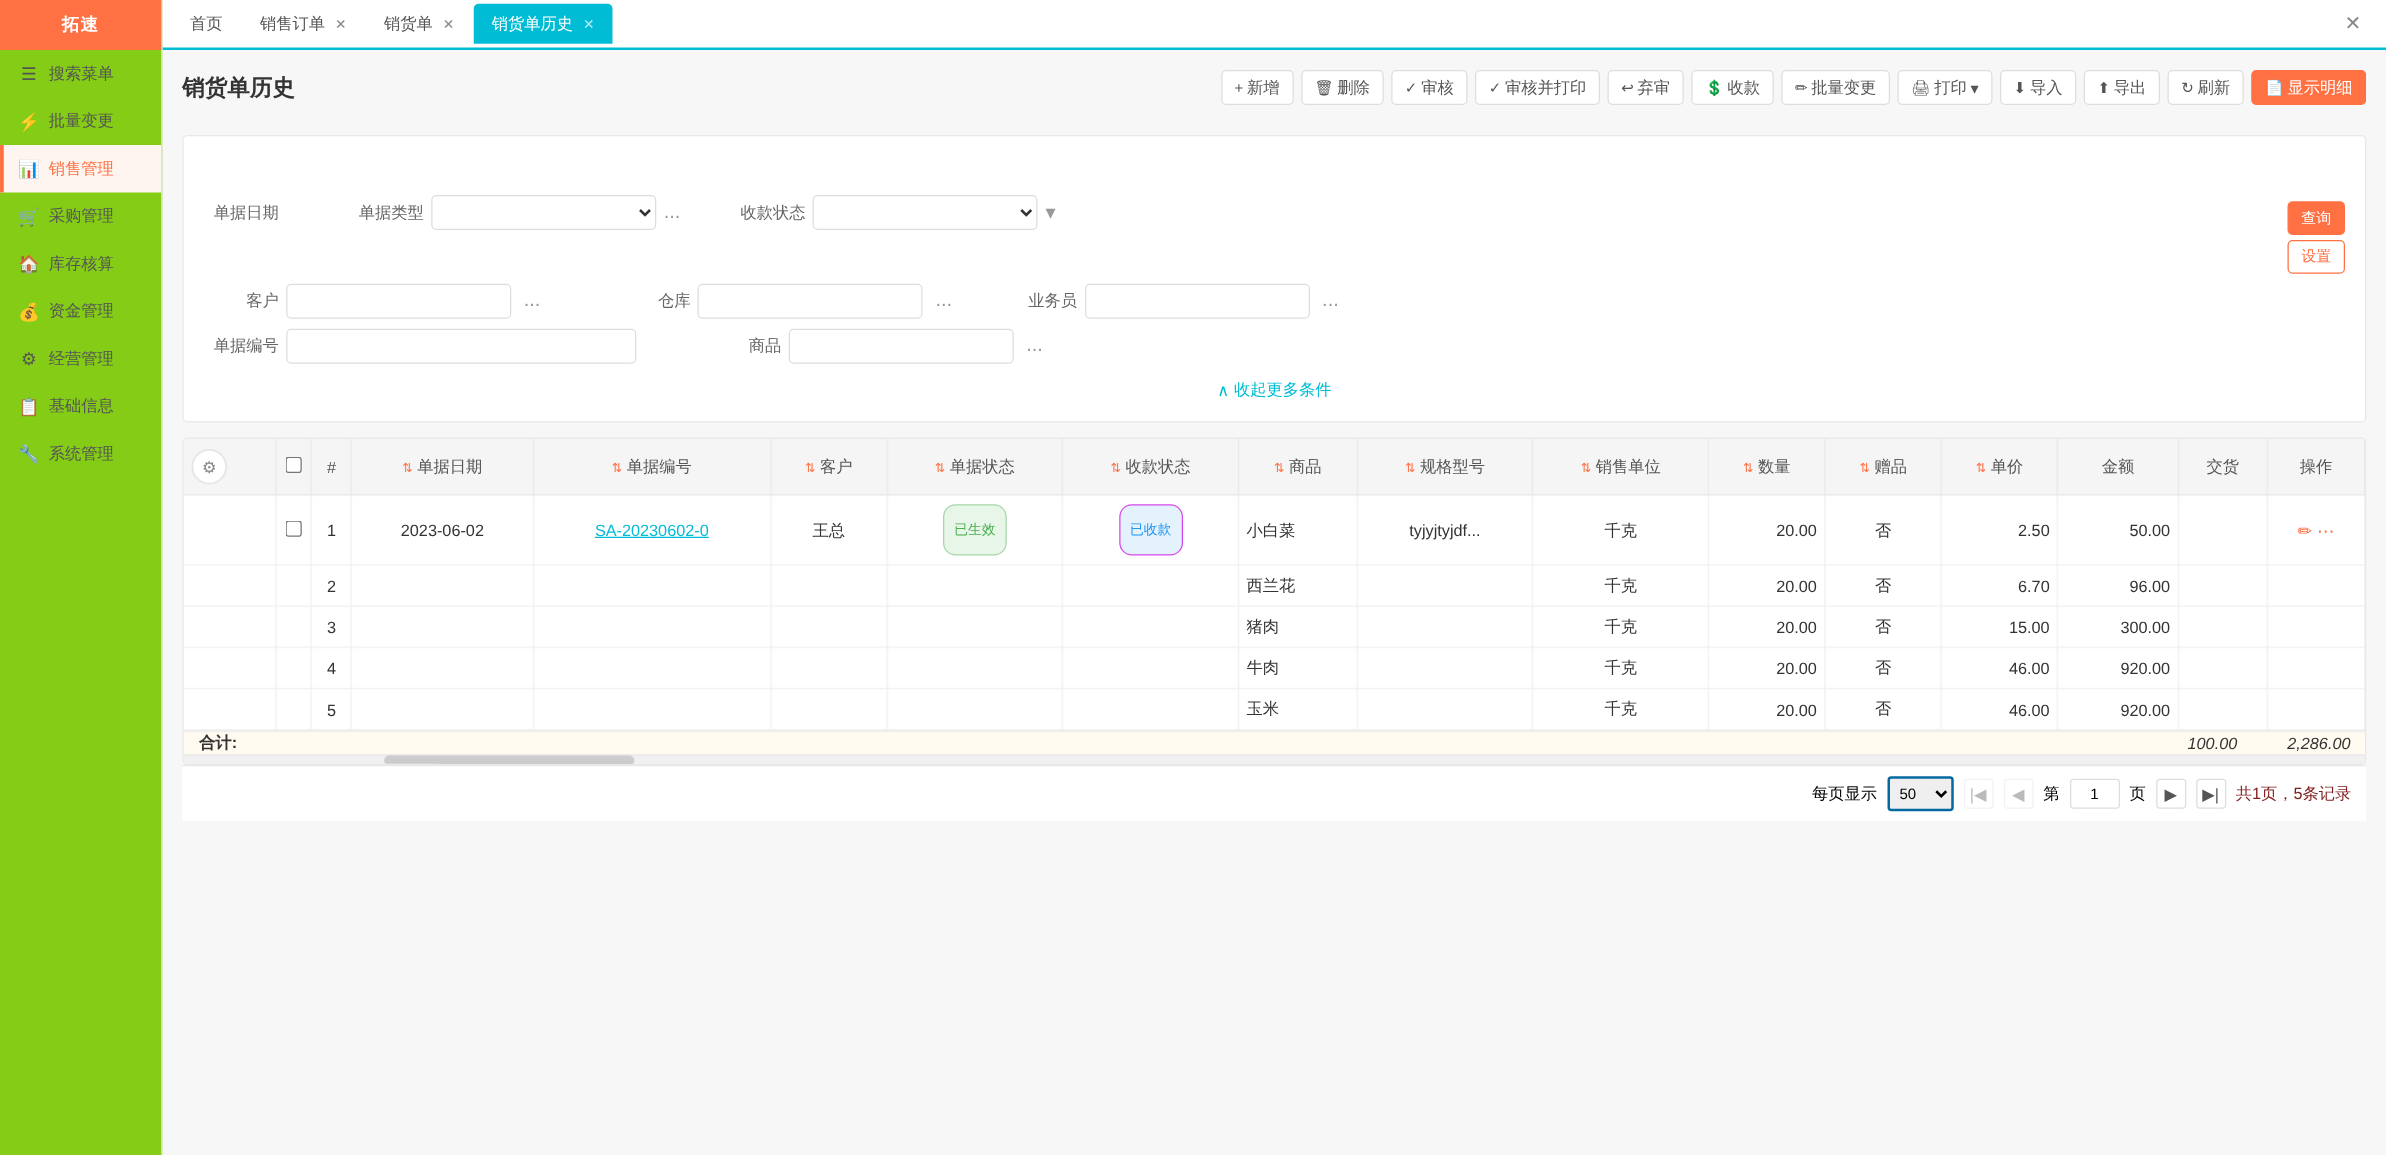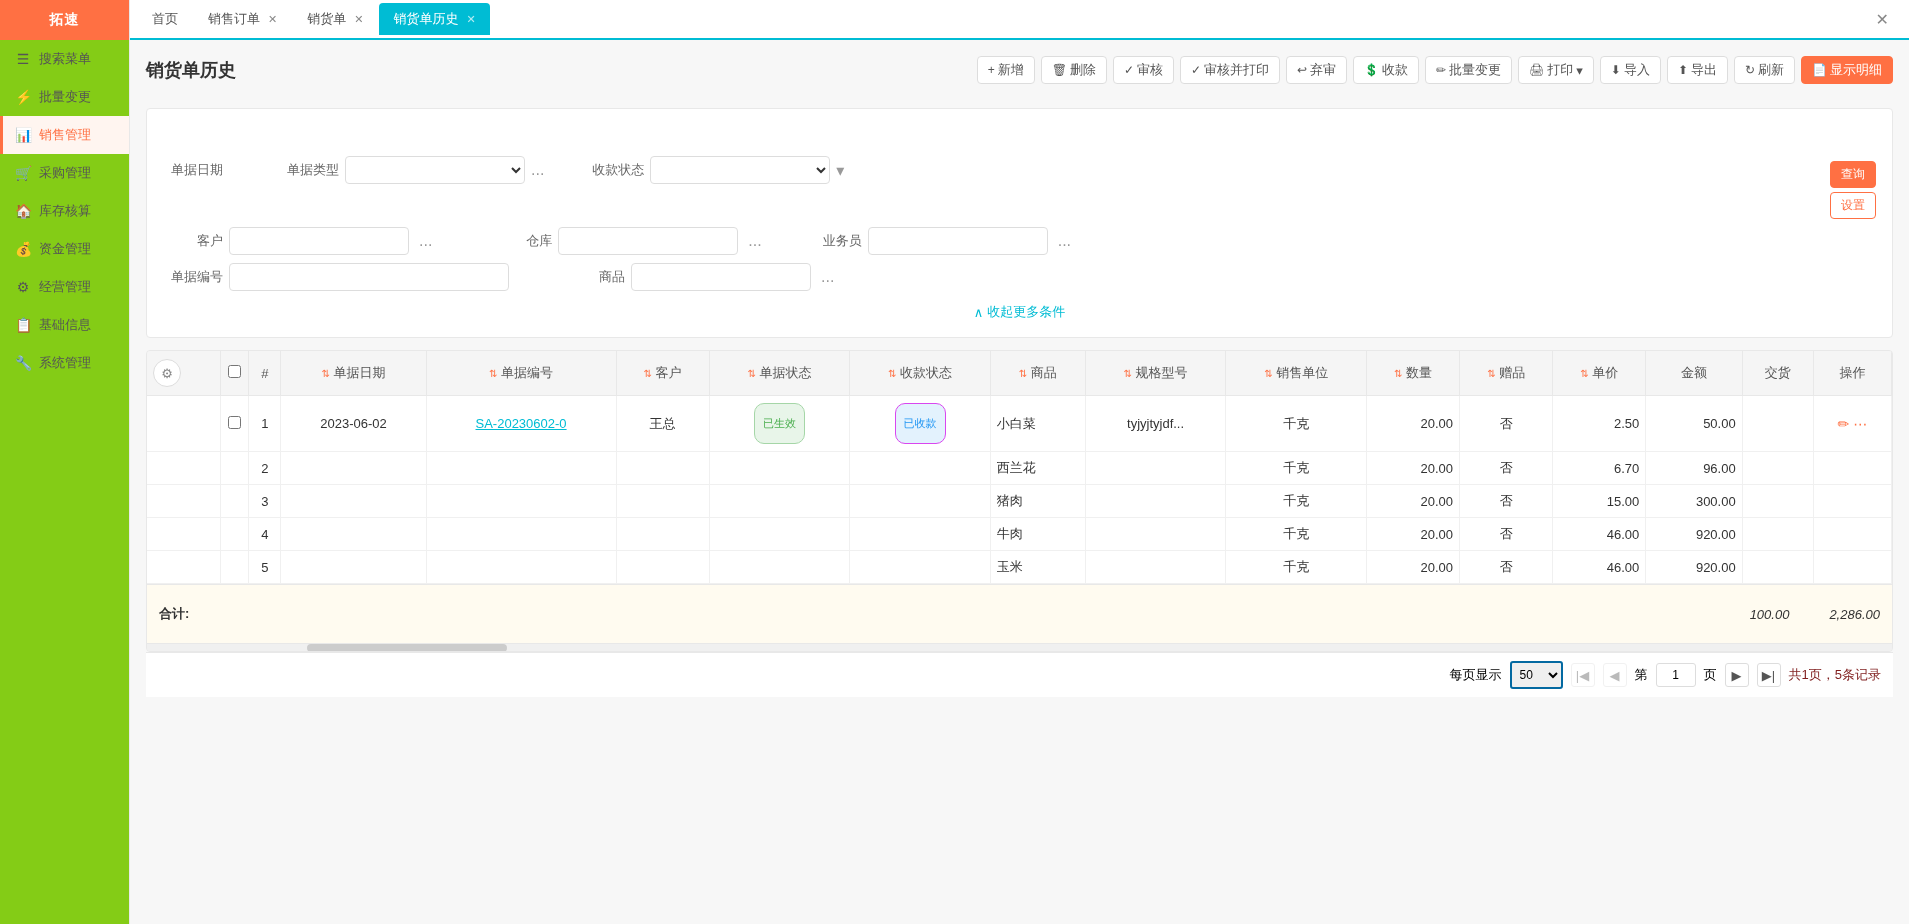--- a/index.html
+++ b/index.html
@@ -260,7 +260,7 @@
     .table-footer {
       background: #fffbf0;
       border-top: 1px solid #e8e8e8;
-      padding: 20px 12px;
+      padding: 0 12px;
       display: flex;
       align-items: center;
       font-size: 13px;

